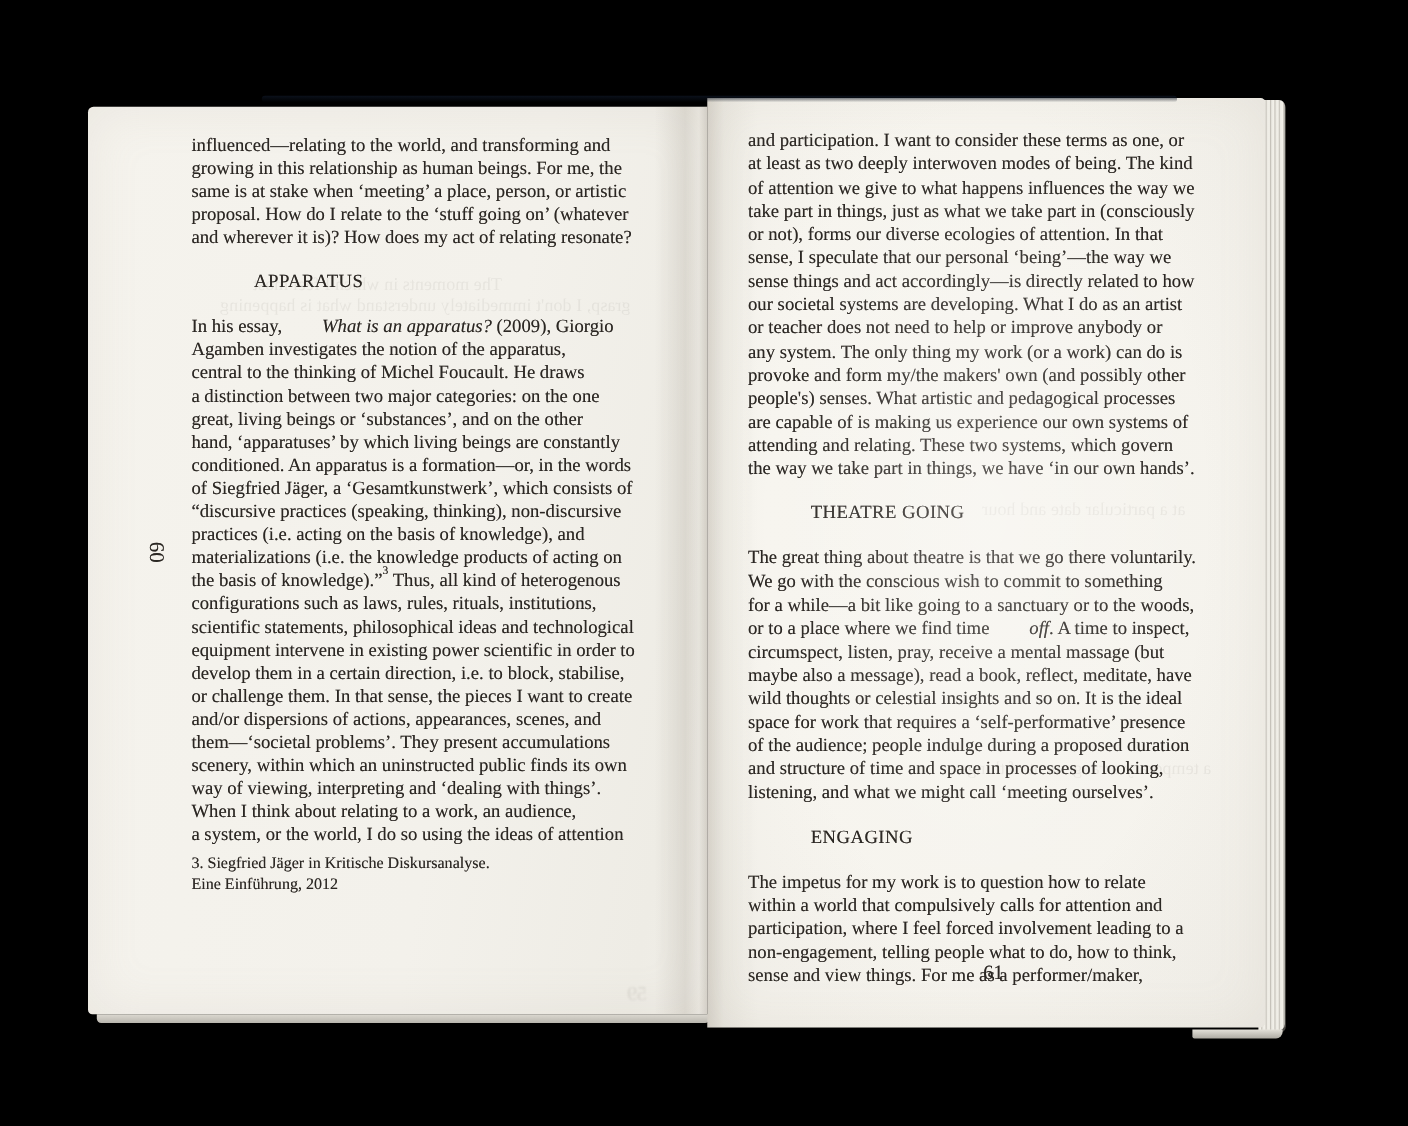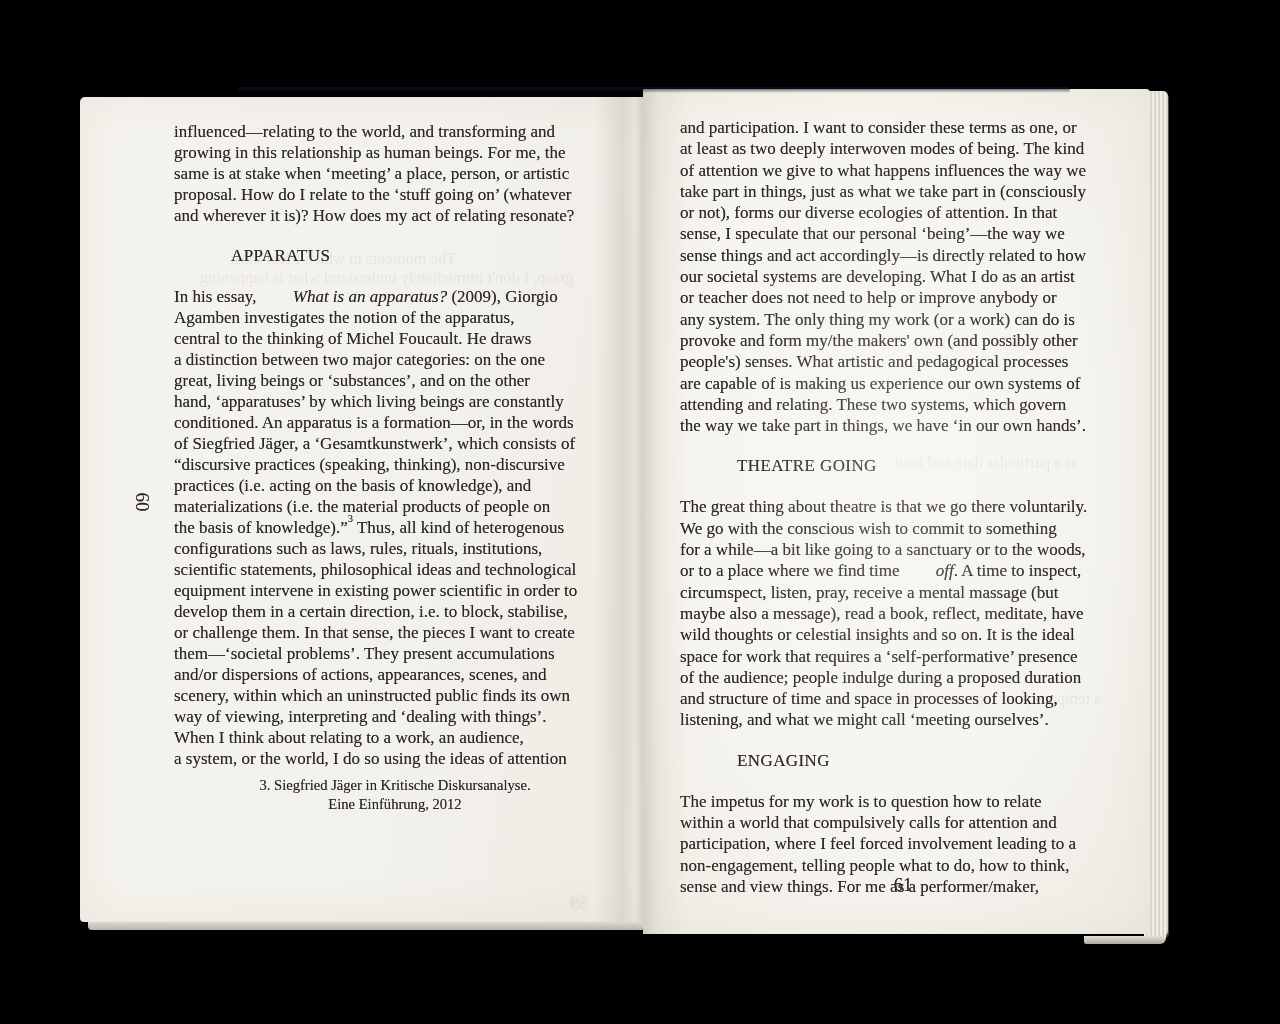--- a/index.html
+++ b/index.html
@@ -110,7 +110,7 @@
             <div class="line">of Siegfried Jäger, a ‘Gesamtkunstwerk’, which consists of</div>
             <div class="line">“discursive practices (speaking, thinking), non-discursive</div>
             <div class="line">practices (i.e. acting on the basis of knowledge), and</div>
-            <div class="line">materializations (i.e. the material products of people on</div>
+            <div class="line">materializations (i.e. the knowledge products of acting on</div>
             <div class="line">the basis of knowledge).”<sup>3</sup> Thus, all kind of heterogenous</div>
             <div class="line">configurations such as laws, rules, rituals, institutions,</div>
             <div class="line">scientific statements, philosophical ideas and technological</div>

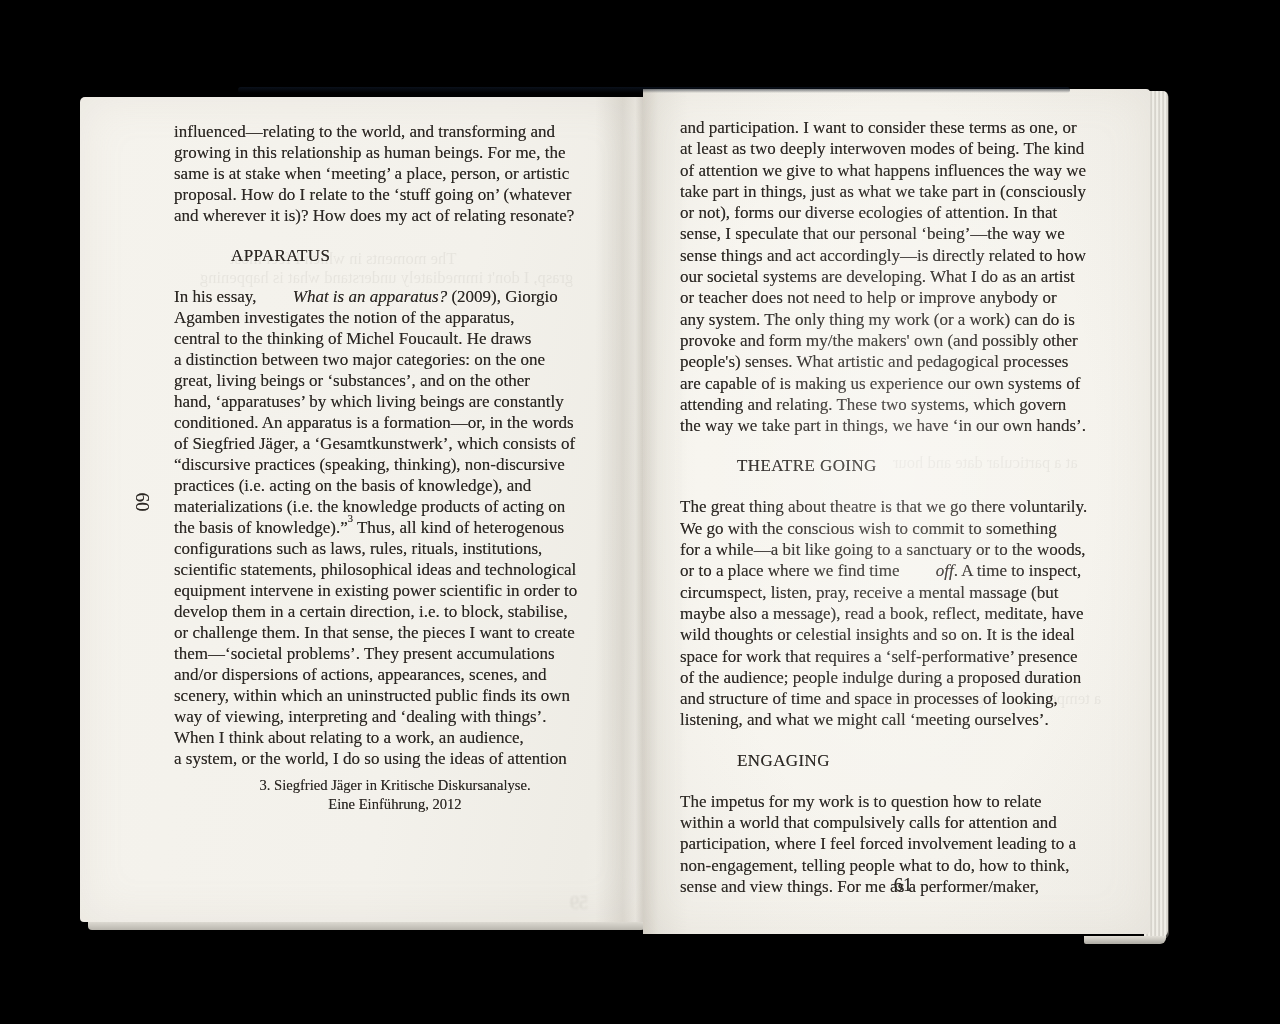--- a/index.html
+++ b/index.html
@@ -117,8 +117,8 @@
             <div class="line">equipment intervene in existing power scientific in order to</div>
             <div class="line">develop them in a certain direction, i.e. to block, stabilise,</div>
             <div class="line">or challenge them. In that sense, the pieces I want to create</div>
+            <div class="line">and/or dispersions of actions, appearances, scenes, and</div>
             <div class="line">them—‘societal problems’. They present accumulations</div>
-            <div class="line">and/or dispersions of actions, appearances, scenes, and</div>
             <div class="line">scenery, within which an uninstructed public finds its own</div>
             <div class="line">way of viewing, interpreting and ‘dealing with things’.</div>
           </div>

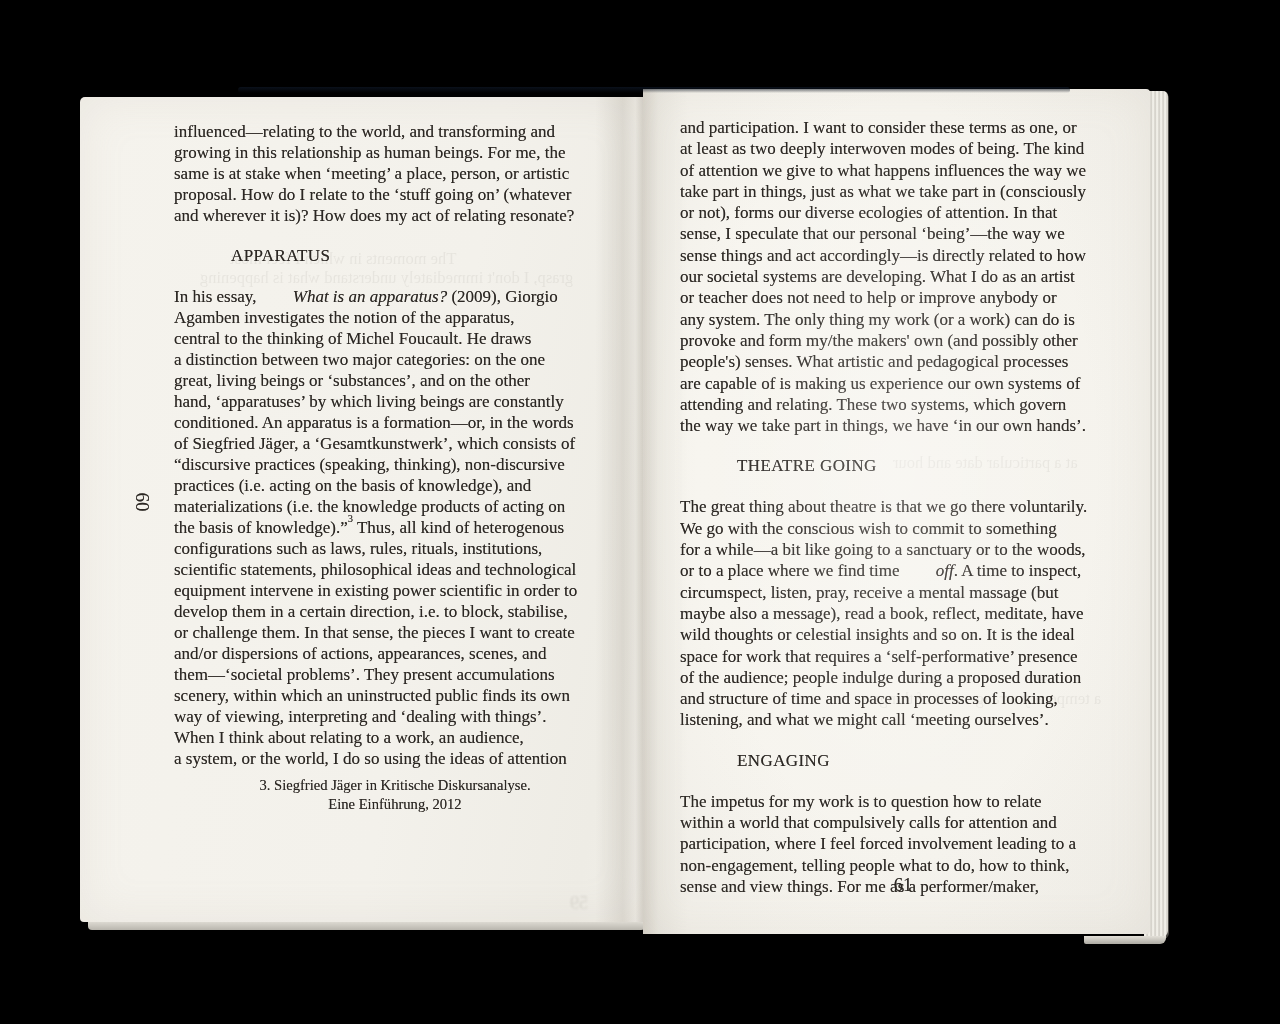--- a/index.html
+++ b/index.html
@@ -59,7 +59,7 @@
     margin:20px 0 20px 57px;letter-spacing:.4px;white-space:nowrap;
     text-shadow:0 0 .4px rgba(43,39,35,.6);
   }
-  .footnote{margin-top:7px;text-align:center;font-size:14.6px;}
+  .footnote{margin-top:7px;text-align:left;font-size:14.6px;}
   .footnote .line{line-height:19px;white-space:nowrap;}
   sup{font-size:.62em;line-height:0;position:relative;top:-.45em;}
   i{margin-left:32px;}

